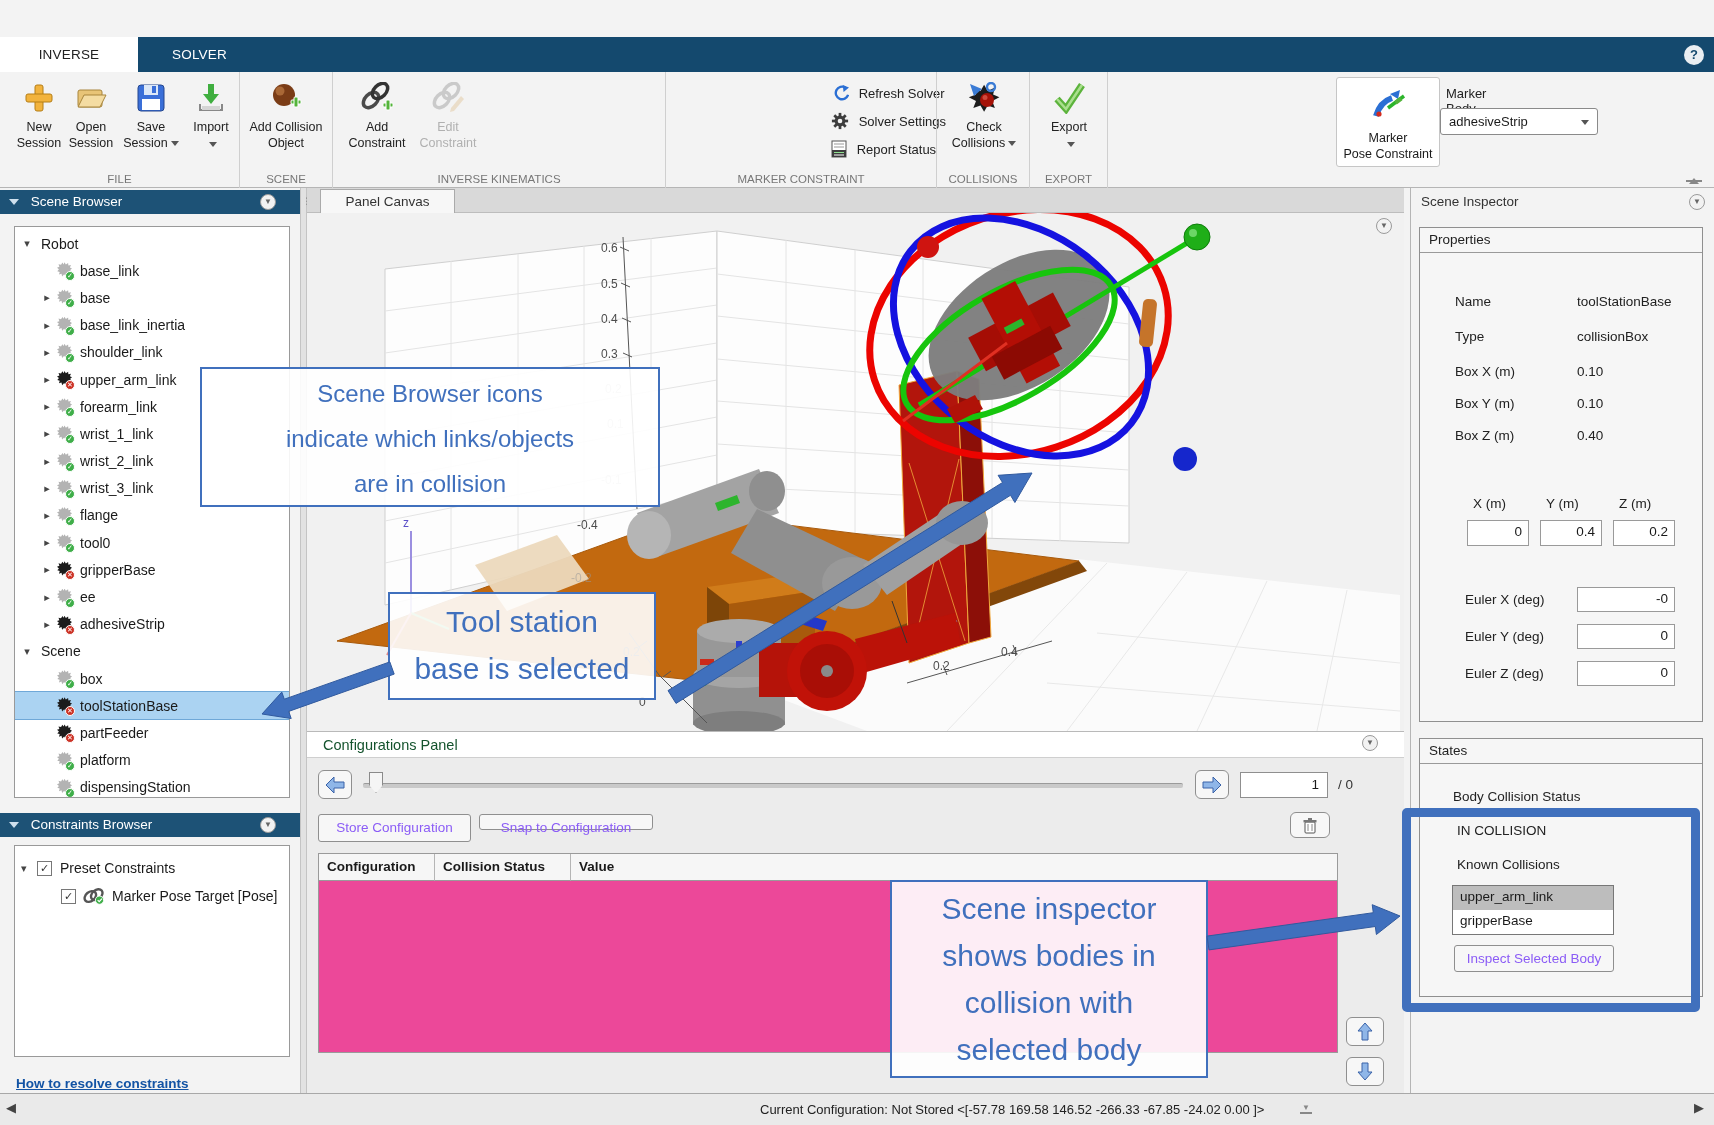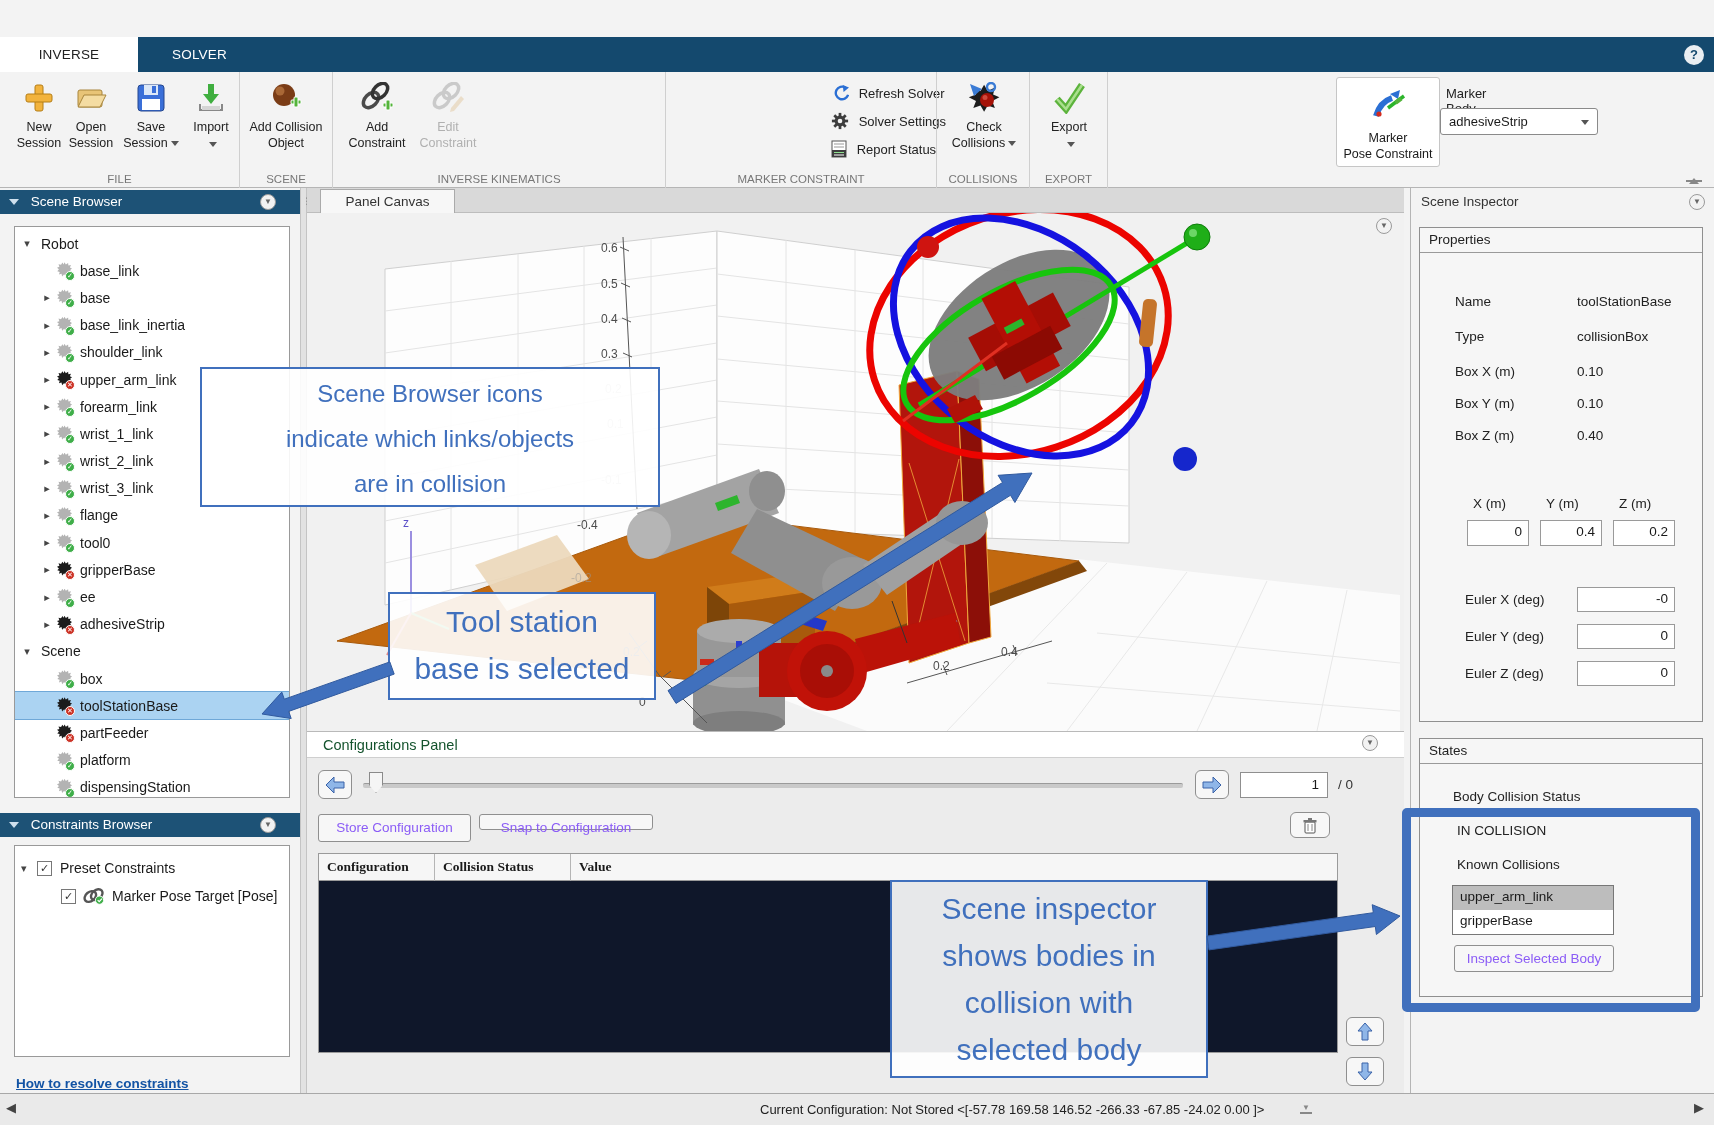--- a/index.html
+++ b/index.html
@@ -100,7 +100,7 @@
   #config-index { left:933px; top:40px; width:88px; height:26px; background:#fff; border:1px solid #8f8f8f;
                   text-align:right; padding:4px 8px 0 0; font-size:13.5px; }
   #config-total { left:1031px; top:45px; font-size:13.5px; color:#333; }
-  #config-table { left:11px; top:121px; width:1020px; height:200px; background:#0f172a; border:1px solid #9a9a9a;font-family:Liberation Serif, serif; }
+  #config-table { left:11px; top:121px; width:1020px; height:200px; background:#ec4899; border:1px solid #9a9a9a; }
   .th { position:absolute; top:0; height:27px; border-right:1px solid #b5b5b5; background:#f6f6f6; font-size:13.5px;
         font-weight:bold; line-height:26px; padding-left:8px; border-bottom:1px solid #9a9a9a; }
 

